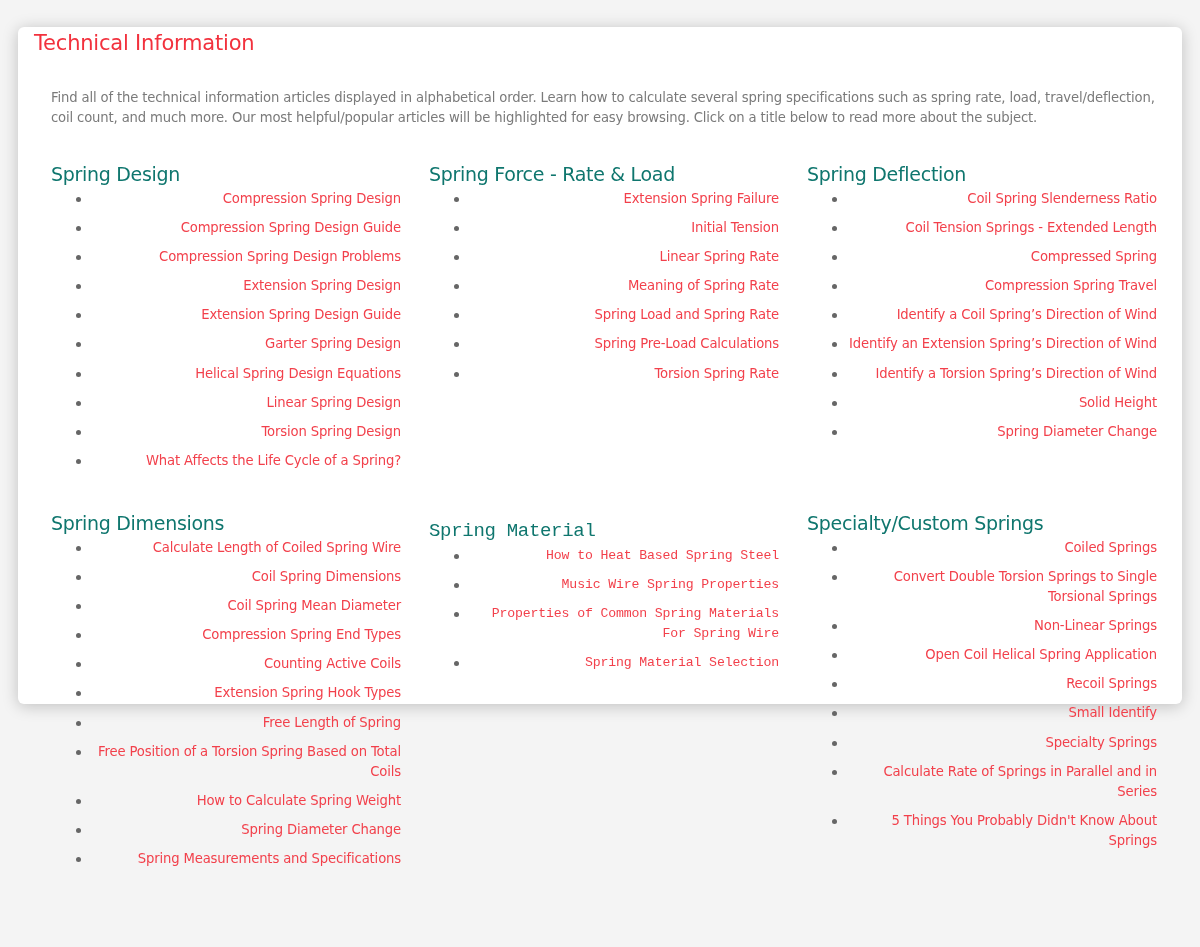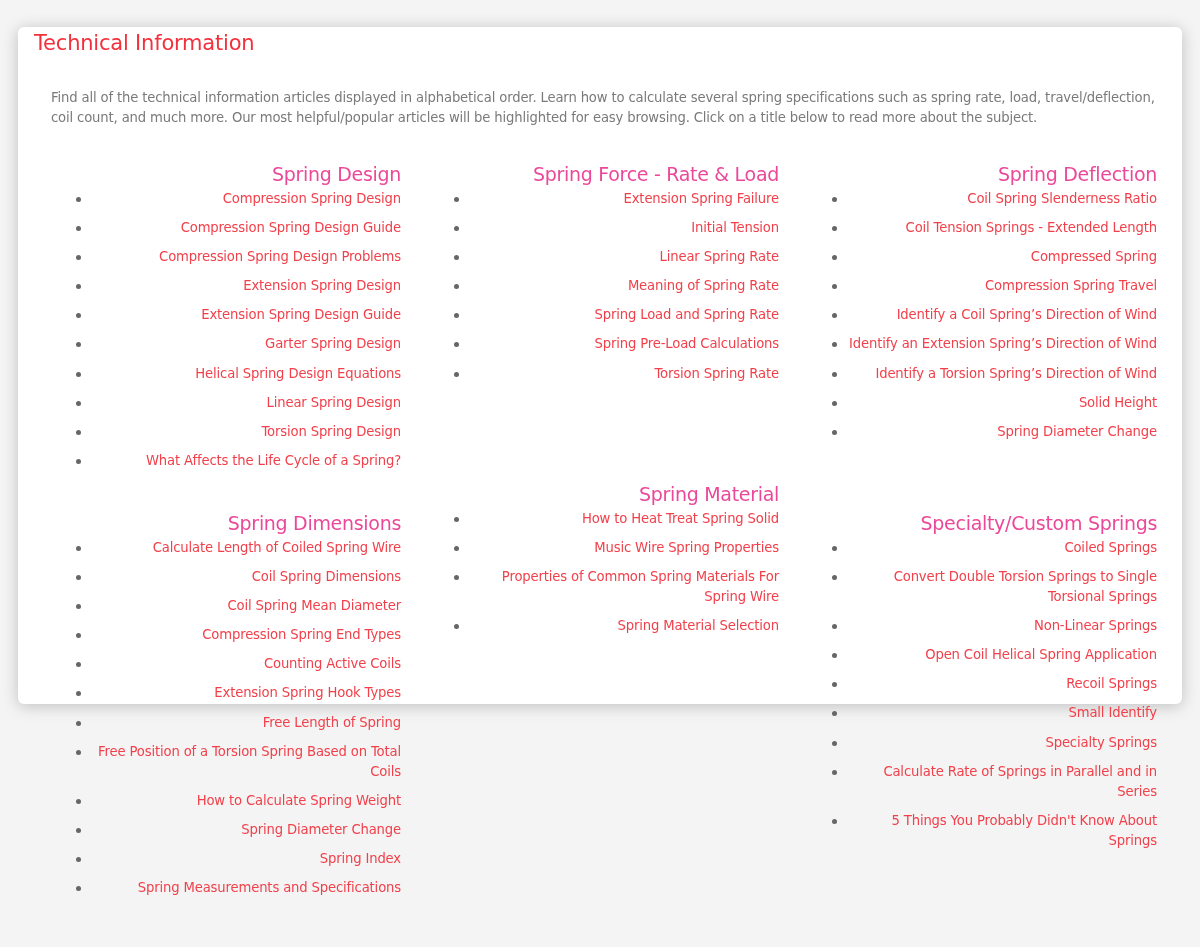--- a/index.html
+++ b/index.html
@@ -24,9 +24,8 @@
     position:absolute; width:350px;
   }
   .section h2 {
-    margin:0; font-size:19px; font-weight:normal; color:#ec4899; letter-spacing:-0.3px;
+    margin:0; font-size:19px; font-weight:normal; color:#0f766e; letter-spacing:-0.3px;
     line-height:26px;
-    text-align:right;
   }
   .section ul {
     list-style:none; margin:2px 0 0 0; padding:0 0 0 25px;text-align:right;

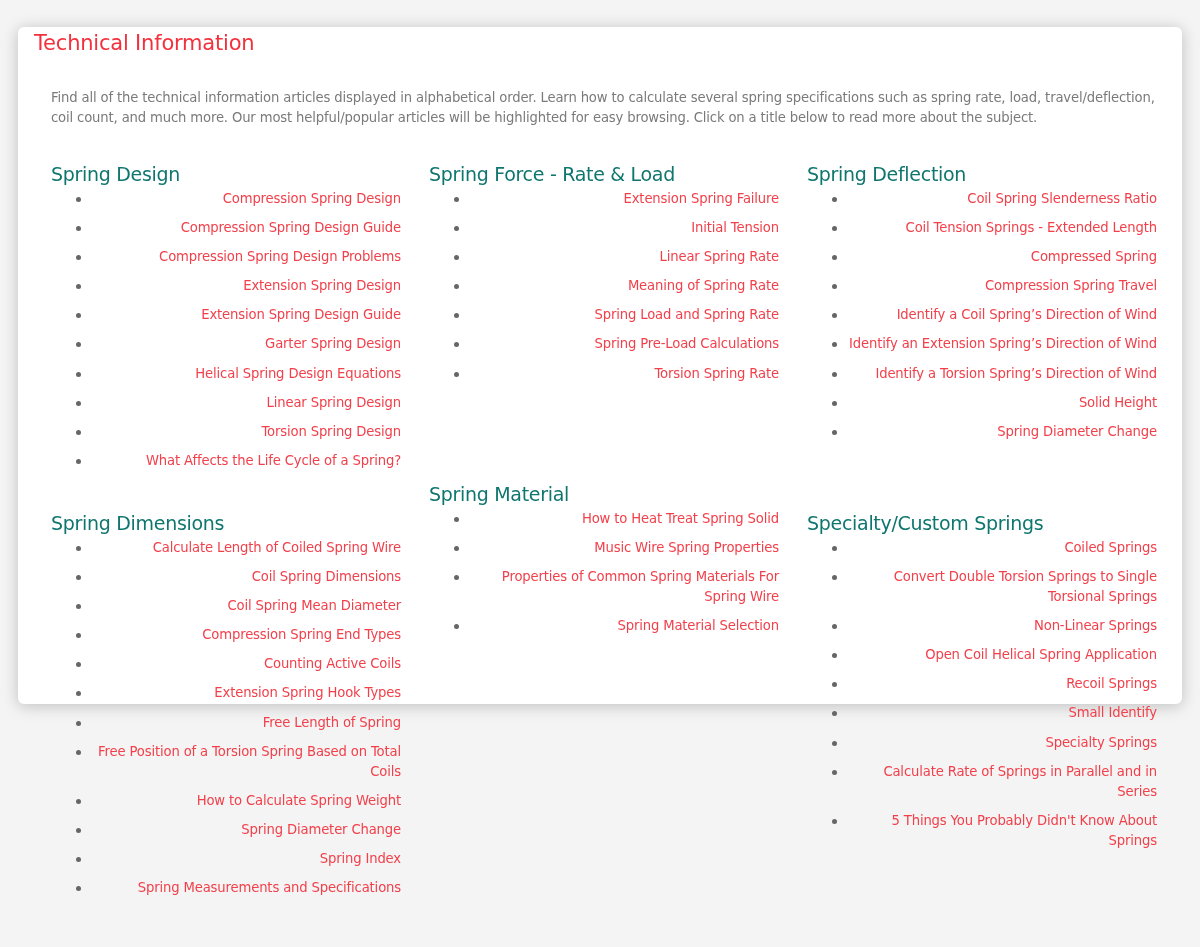--- a/index.html
+++ b/index.html
@@ -45,7 +45,7 @@
   #s1 { left:411px; top:134px; }
   #s2 { left:789px; top:134px; }
   #s3 { left:33px; top:483px; }
-  #s4 { left:411px; top:454px; }
+  #s4 { left:411px; top:491px;font-family:Liberation Mono, monospace; }
   #s5 { left:789px; top:483px; }
 </style>
 </head>

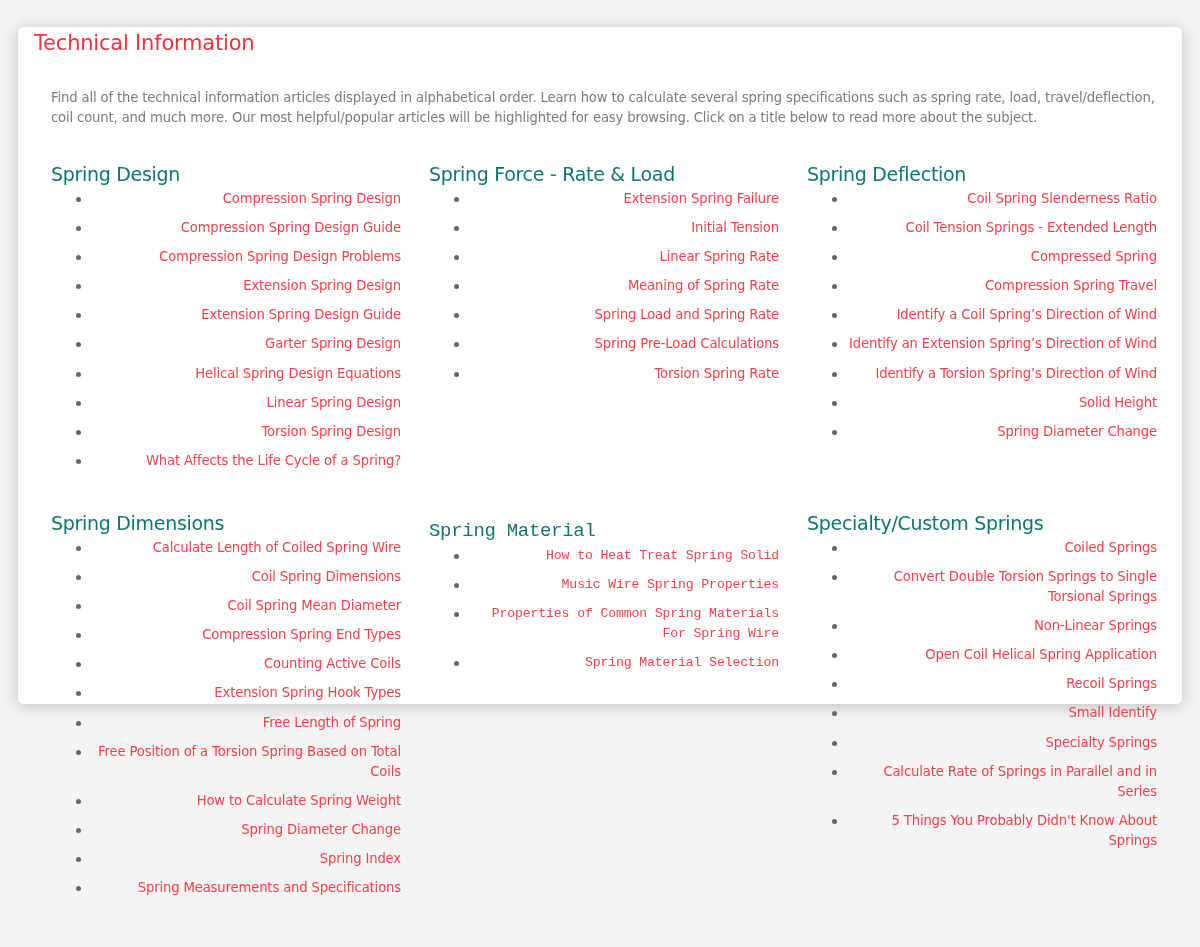--- a/index.html
+++ b/index.html
@@ -116,7 +116,7 @@
   <div class="section" id="s4">
     <h2>Spring Material</h2>
     <ul>
-        <li><span class="bullet"></span><a>How to Heat Treat Spring Solid</a></li>
+        <li><span class="bullet"></span><a>How to Heat Based Spring Steel</a></li>
         <li><span class="bullet"></span><a>Music Wire Spring Properties</a></li>
         <li><span class="bullet"></span><a>Properties of Common Spring Materials For Spring Wire</a></li>
         <li><span class="bullet"></span><a>Spring Material Selection</a></li>

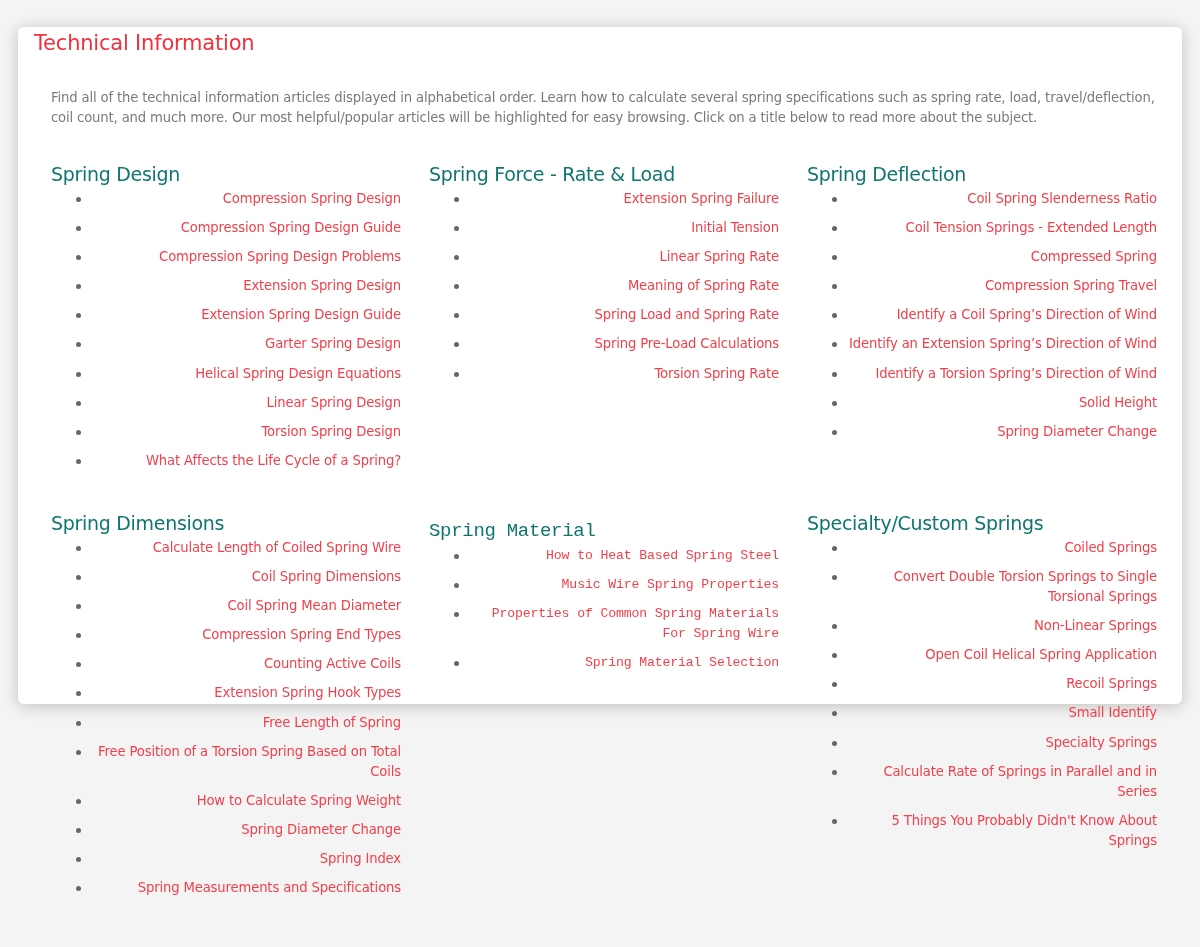--- a/index.html
+++ b/index.html
@@ -109,7 +109,6 @@
         <li><span class="bullet"></span><a>Free Position of a Torsion Spring Based on Total Coils</a></li>
         <li><span class="bullet"></span><a>How to Calculate Spring Weight</a></li>
         <li><span class="bullet"></span><a>Spring Diameter Change</a></li>
-        <li><span class="bullet"></span><a>Spring Index</a></li>
         <li><span class="bullet"></span><a>Spring Measurements and Specifications</a></li>
       </ul>
   </div>

